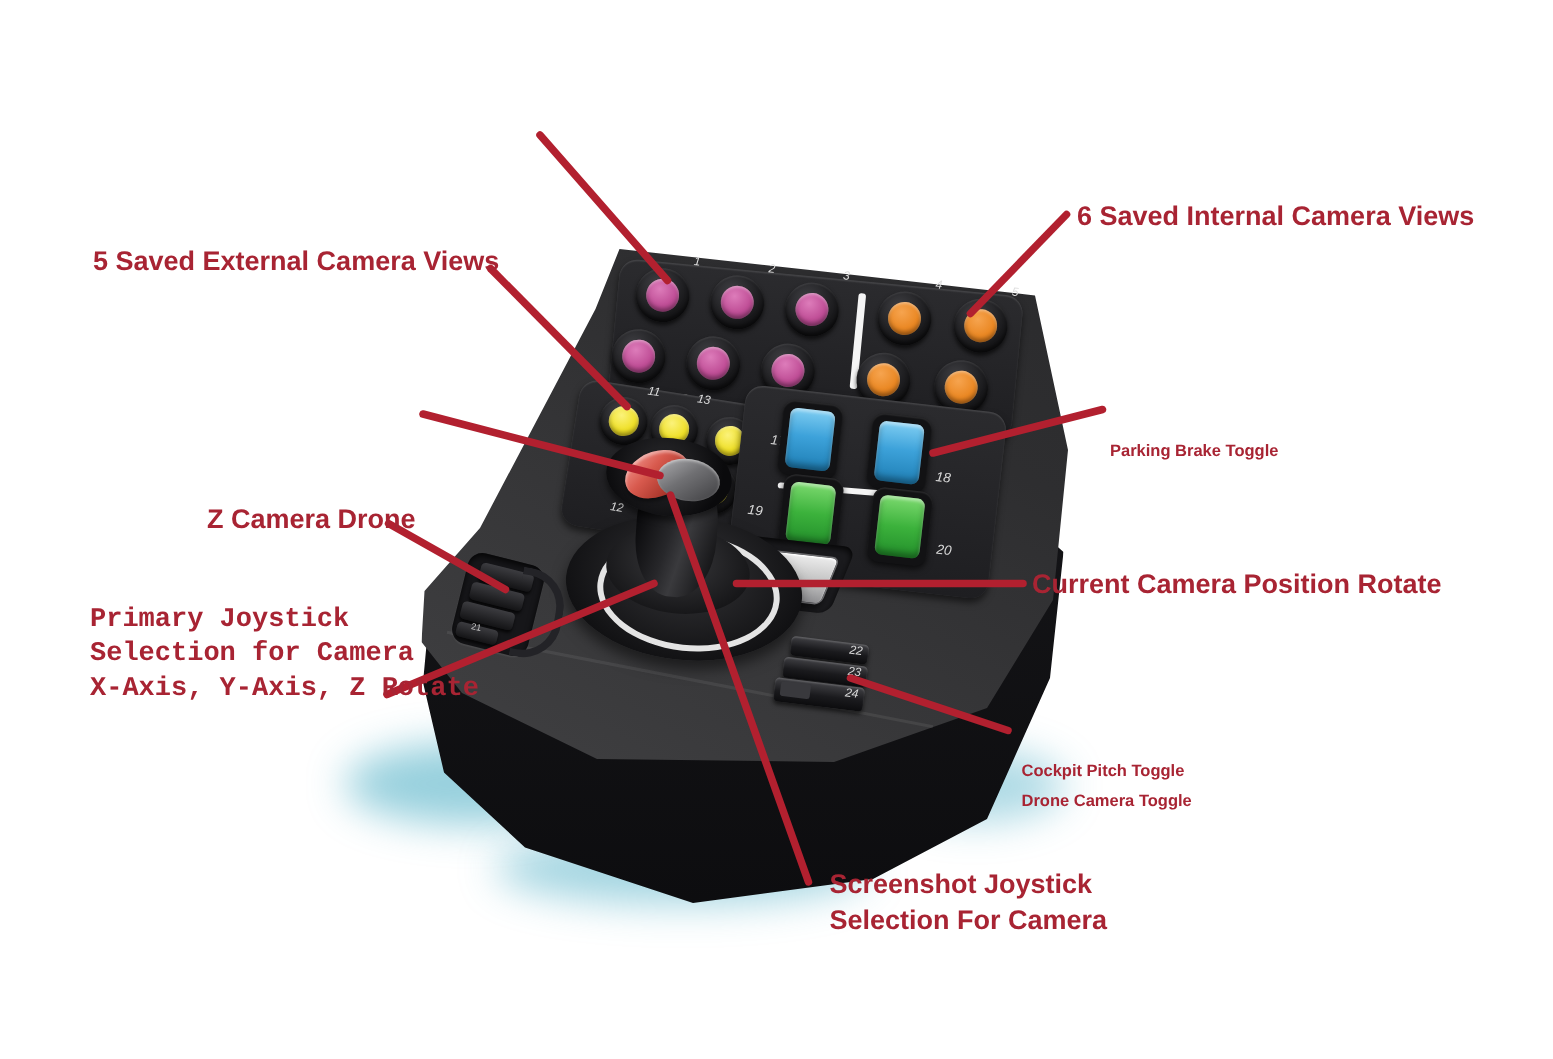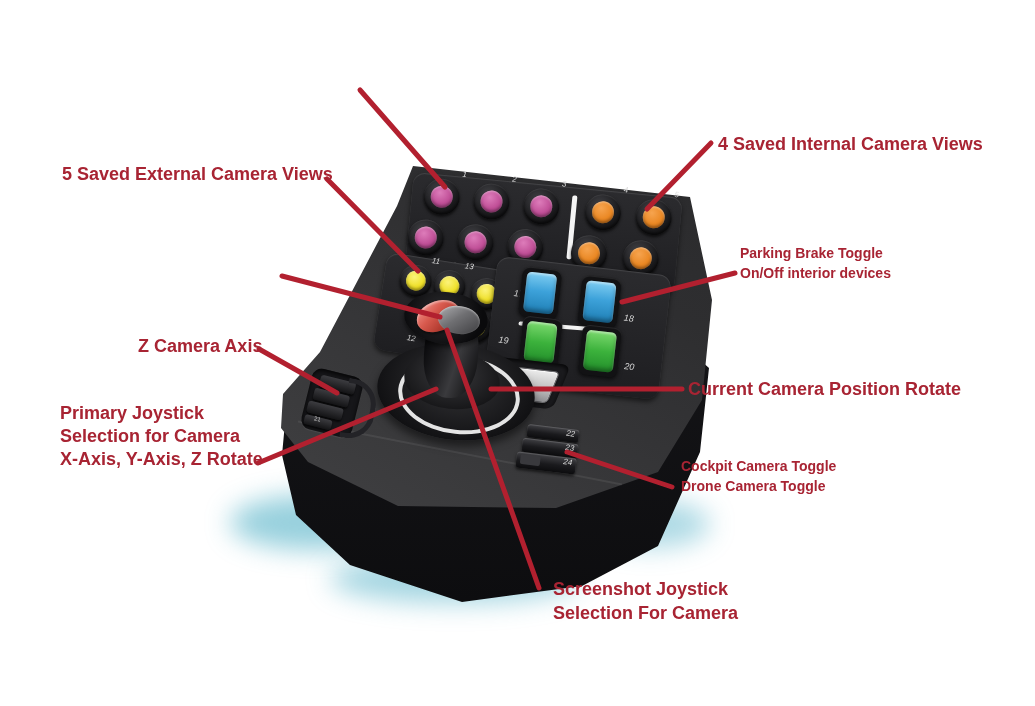--- a/index.html
+++ b/index.html
@@ -215,7 +215,7 @@
   </svg>
 
   <div class="callout" style="left:718px;top:133px;">
-    <div>4 Saved Internal Camera Views</div>
+    <div>6 Saved Internal Camera Views</div>
   </div>
   <div class="callout" style="left:62px;top:163px;">
     <div>5 Saved External Camera Views</div>

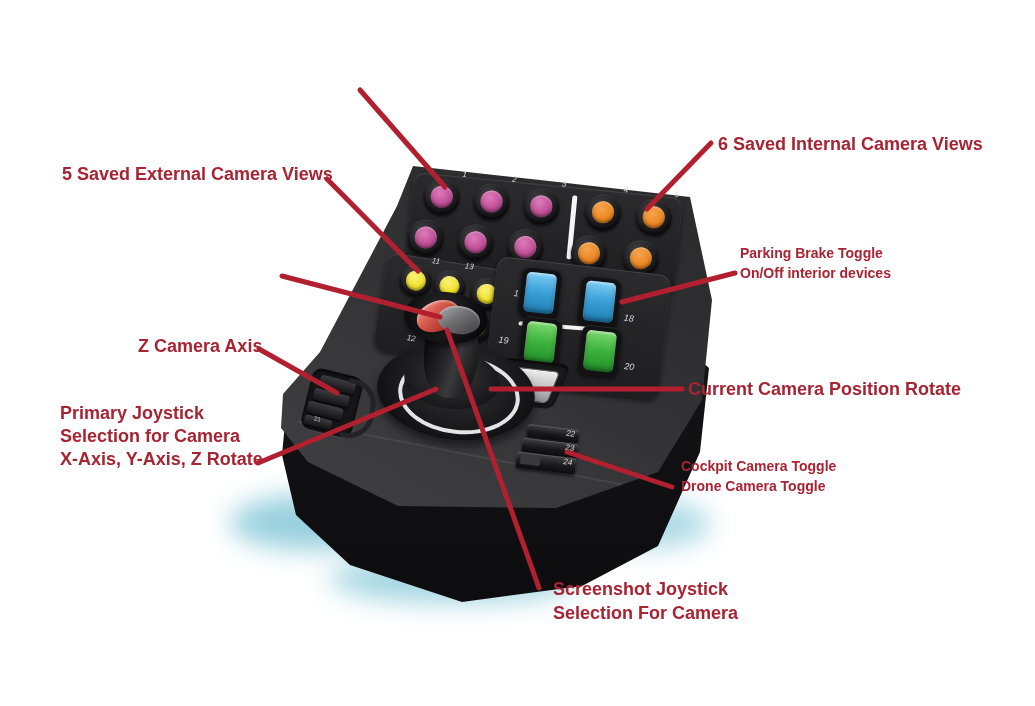--- a/index.html
+++ b/index.html
@@ -74,7 +74,7 @@
              box-shadow:0 3px 4px rgba(0,0,0,.5), inset 0 1px 1px #fff;}
   
   .callout{position:absolute;color:#a82433;font-weight:bold;font-size:18px;line-height:23px;white-space:nowrap;}
-  .callout.tight{font-size:14px;line-height:20px;}
+  .callout.tight{font-size:11px;line-height:20px;margin-top:48px;}
   #lines{position:absolute;left:0;top:0;pointer-events:none;}
 </style>
 </head>

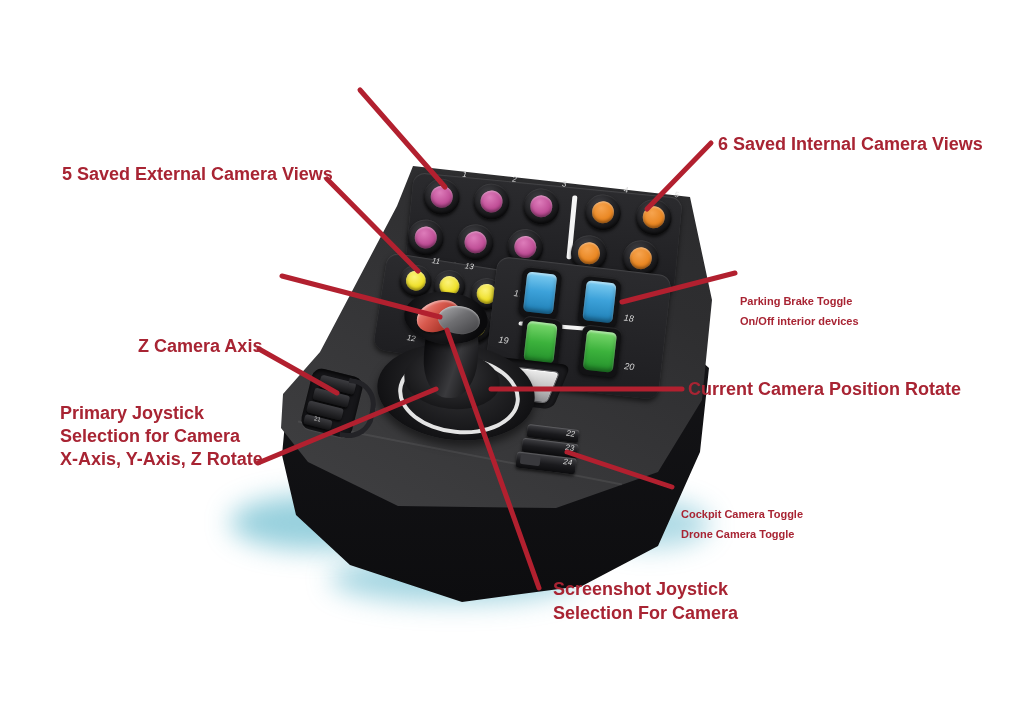--- a/index.html
+++ b/index.html
@@ -230,7 +230,6 @@
   </div>
   <div class="callout tight" style="left:740px;top:243px;">
     <div>Parking Brake Toggle</div>
-    <div>On/Off interior devices</div>
   </div>
   <div class="callout" style="left:688px;top:378px;">
     <div>Current Camera Position Rotate</div>

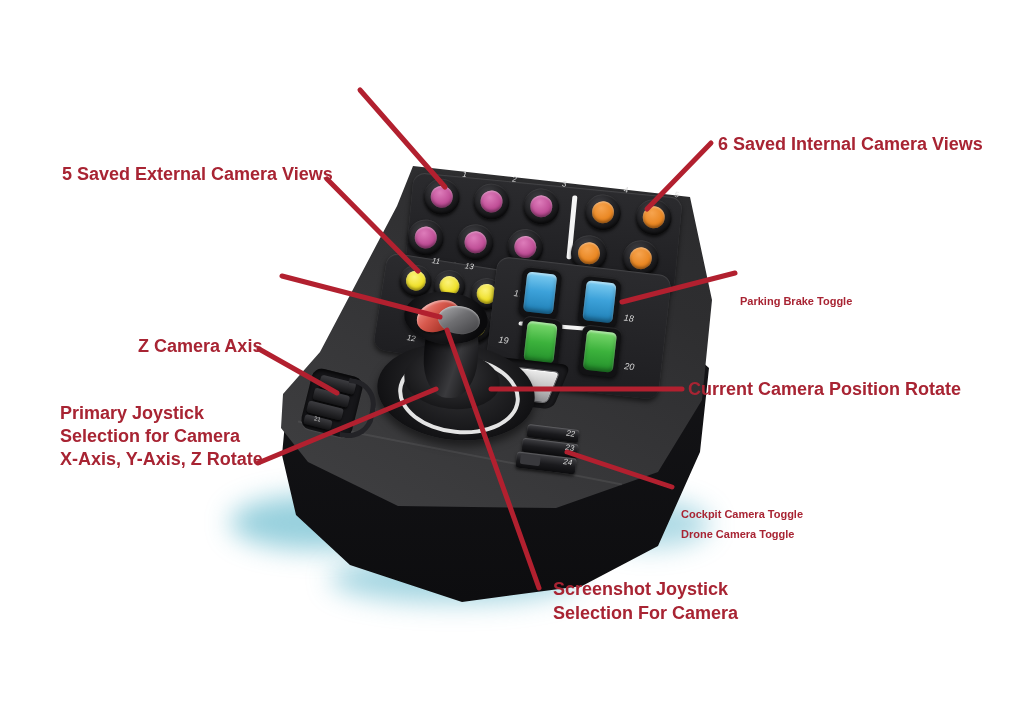--- a/index.html
+++ b/index.html
@@ -221,7 +221,7 @@
     <div>5 Saved External Camera Views</div>
   </div>
   <div class="callout" style="left:138px;top:335px;">
-    <div>Z Camera Axis</div>
+    <div>Z Camera Drone</div>
   </div>
   <div class="callout" style="left:60px;top:402px;">
     <div>Primary Joystick</div>

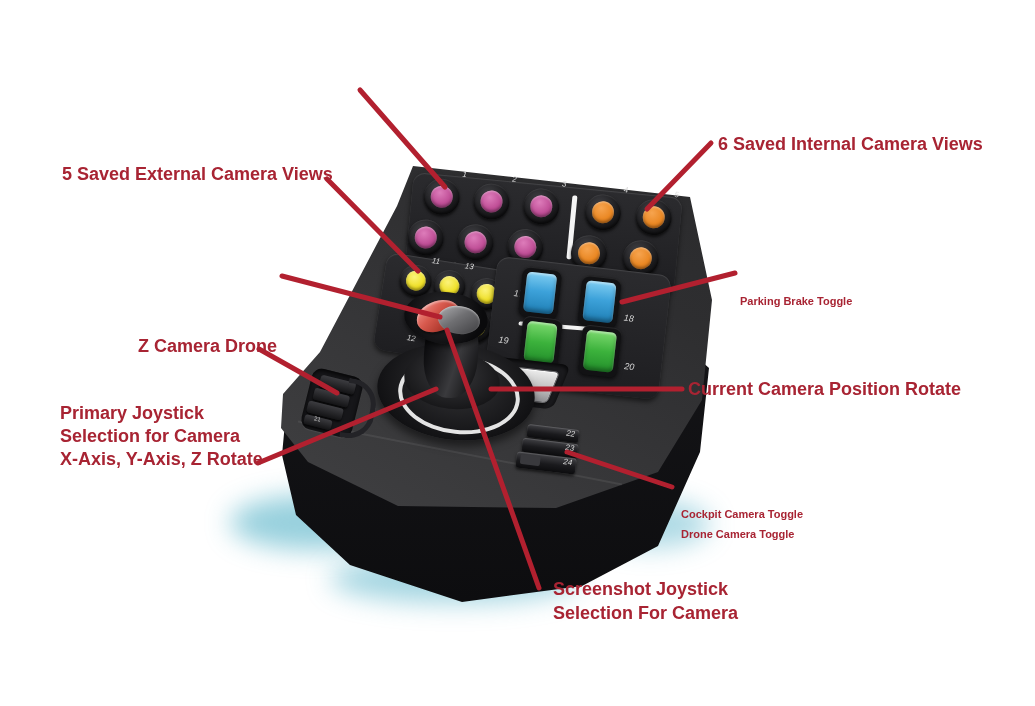--- a/index.html
+++ b/index.html
@@ -223,7 +223,7 @@
   <div class="callout" style="left:138px;top:335px;">
     <div>Z Camera Drone</div>
   </div>
-  <div class="callout" style="left:60px;top:402px;">
+  <div class="callout" style="left:60px;top:402px;font-family:Liberation Mono, monospace;">
     <div>Primary Joystick</div>
     <div>Selection for Camera</div>
     <div>X-Axis, Y-Axis, Z Rotate</div>

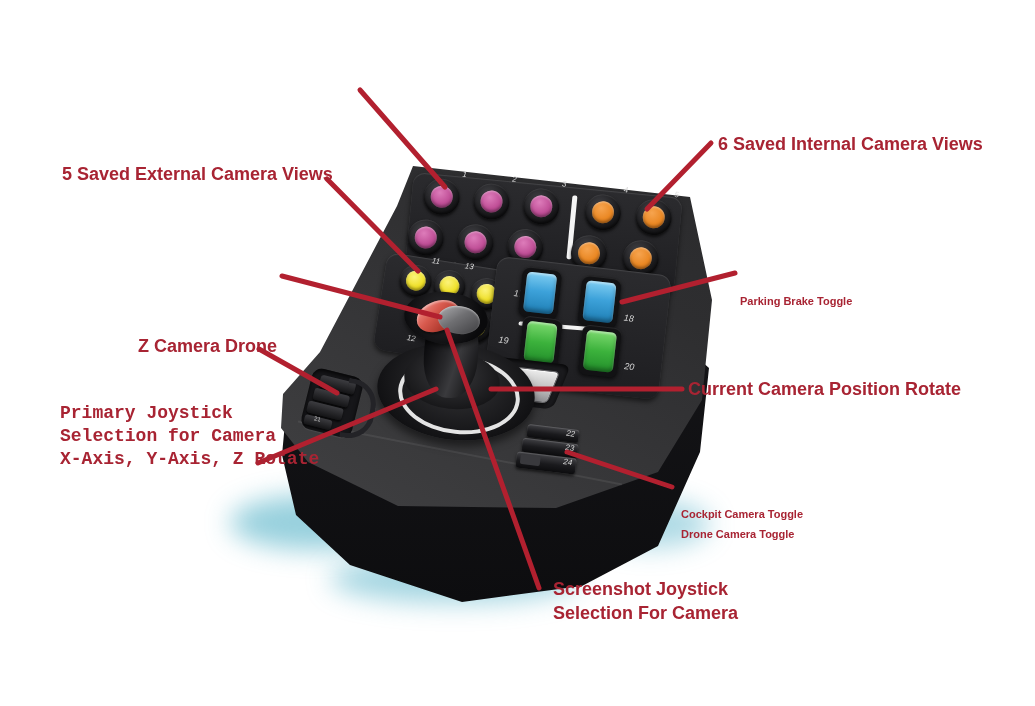--- a/index.html
+++ b/index.html
@@ -235,7 +235,7 @@
     <div>Current Camera Position Rotate</div>
   </div>
   <div class="callout tight" style="left:681px;top:456px;">
-    <div>Cockpit Camera Toggle</div>
+    <div>Cockpit Pitch Toggle</div>
     <div>Drone Camera Toggle</div>
   </div>
   <div class="callout" style="left:553px;top:577px;line-height:24px;">

